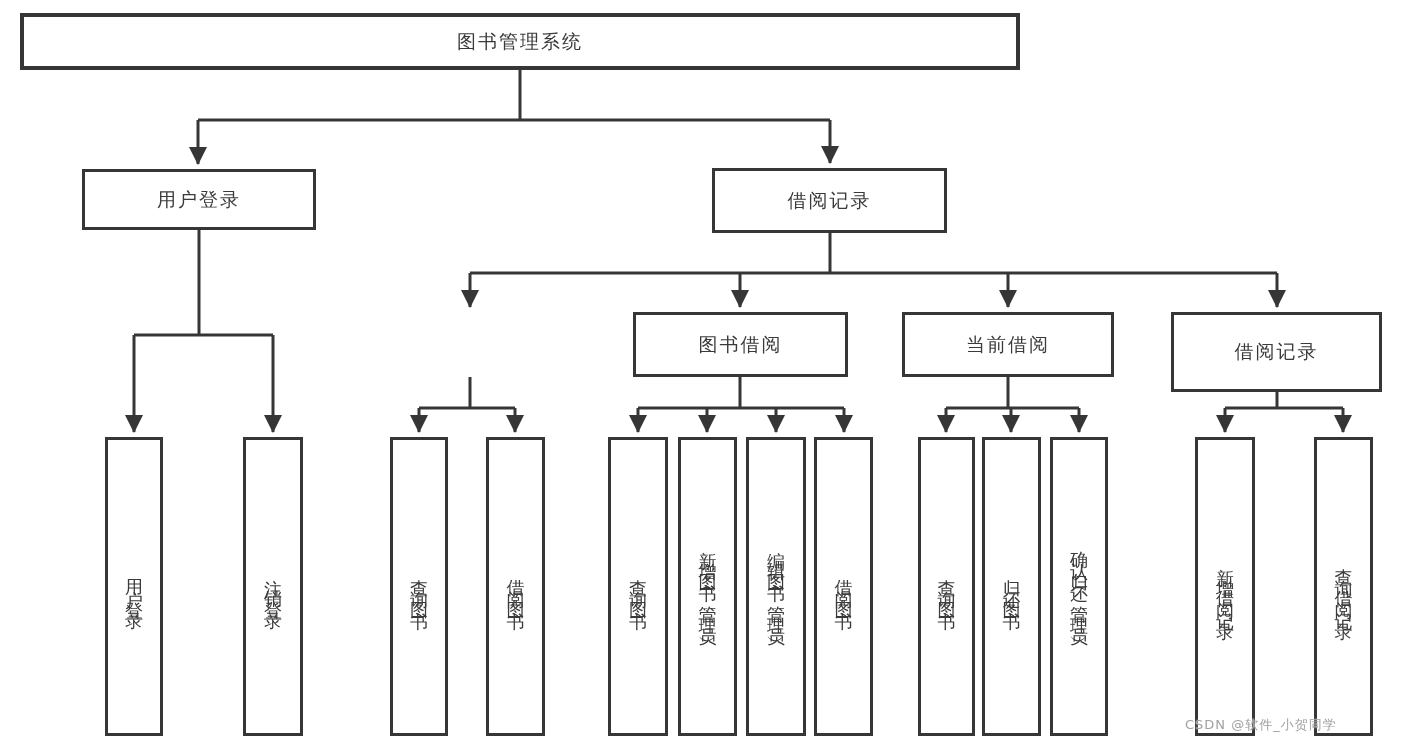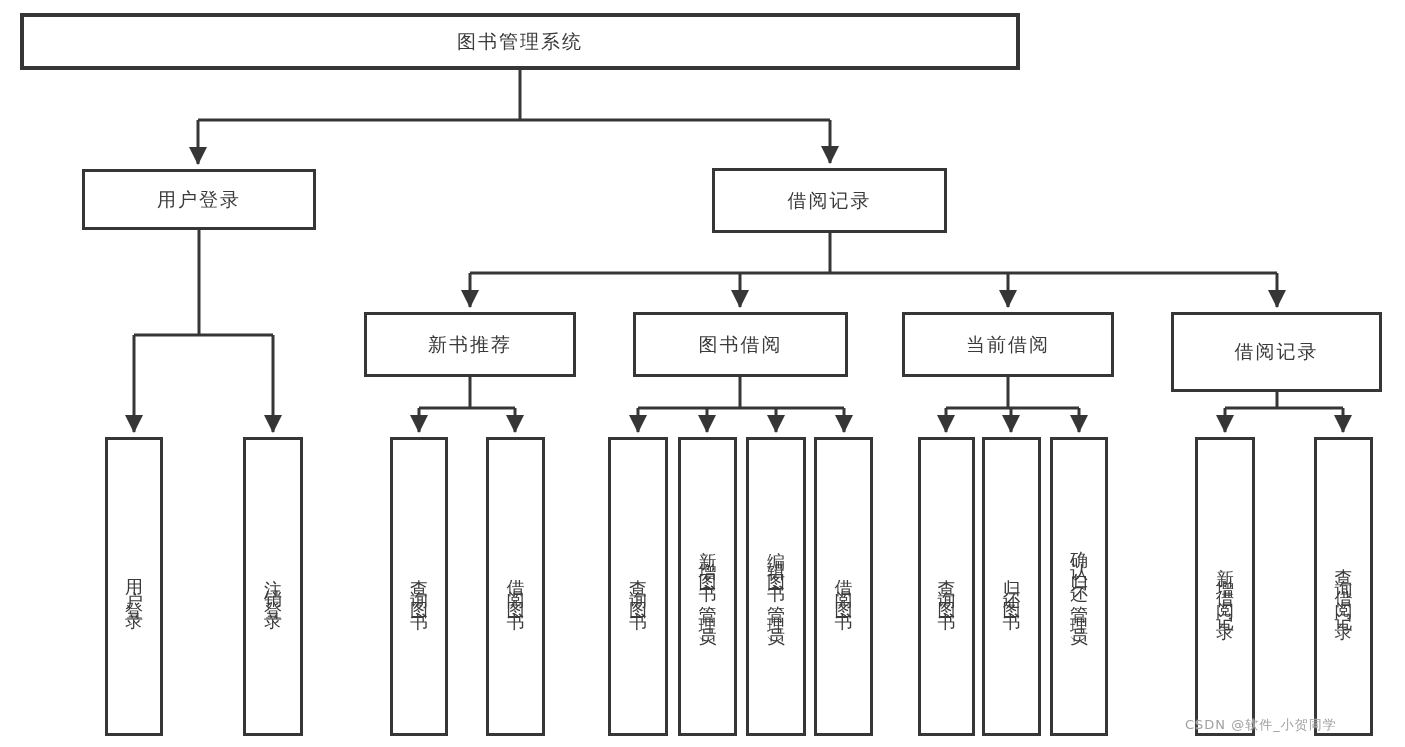--- a/index.html
+++ b/index.html
@@ -96,7 +96,6 @@
   <div class="node" style="left:82px;top:169px;width:234px;height:61px">用户登录</div>
   <div class="node" style="left:712px;top:168px;width:235px;height:65px">借阅记录</div>
 
-  <div class="node" style="left:364px;top:312px;width:212px;height:65px">新书推荐</div>
   <div class="node" style="left:633px;top:312px;width:215px;height:65px">图书借阅</div>
   <div class="node" style="left:902px;top:312px;width:212px;height:65px">当前借阅</div>
   <div class="node" style="left:1171px;top:312px;width:211px;height:80px">借阅记录</div>

